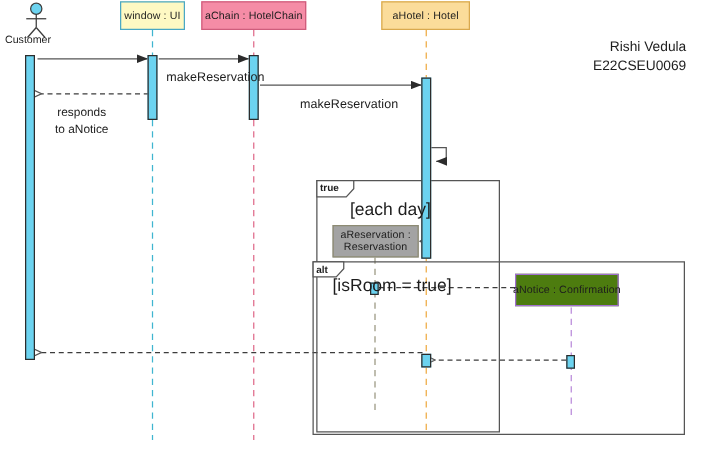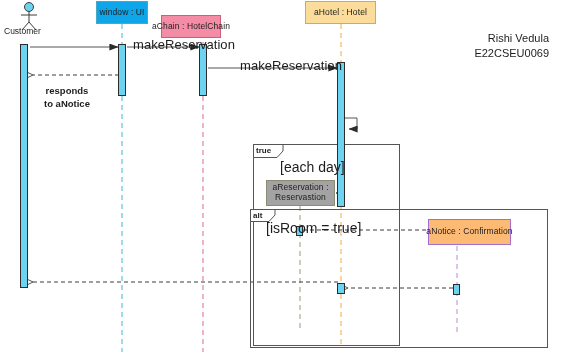--- a/index.html
+++ b/index.html
@@ -37,7 +37,7 @@
     letter-spacing: 0.1px;
     white-space: nowrap;
   }
-  .lifebox.ui      { background: #0ea5e9; border-color: #4aa8c4; }
+  .lifebox.ui      { background: #fef9c3; border-color: #4aa8c4; }
   .lifebox.chain   { background: #f58ca6; border-color: #cf5d7c; }
   .lifebox.hotel   { background: #fbdc9a; border-color: #d9a94e; }
   .lifebox.notice  { background: #fdba74; border-color: #a06fcf; margin-left: 16px; }

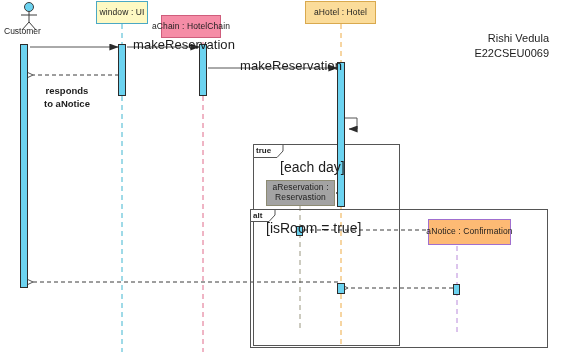--- a/index.html
+++ b/index.html
@@ -171,7 +171,7 @@
 
   <div class="lifebox ui" style="left:96px; top:1px; width:52px; height:23px;">window : UI</div>
 
-  <div class="lifebox chain" style="left:161px; top:15px; width:60px; height:23px;">aChain : HotelChain</div>
+  <div class="lifebox chain" style="left:161px; top:1px; width:84px; height:23px;">aChain : HotelChain</div>
 
   <div class="lifebox hotel" style="left:305px; top:1px; width:71px; height:23px;">aHotel : Hotel</div>
 

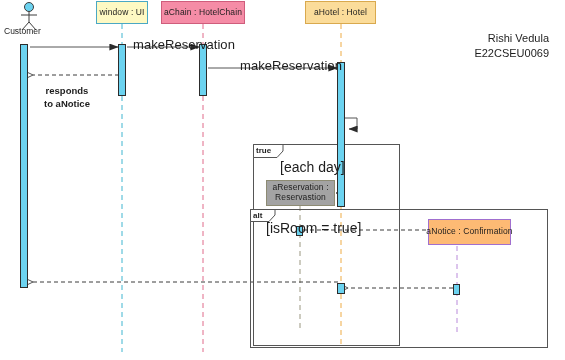--- a/index.html
+++ b/index.html
@@ -52,10 +52,11 @@
   
   .msg {
     position: absolute;
-    font-size: 13px;
+    font-size: 10px;
     color: #1d1d1d;
     white-space: nowrap;
     letter-spacing: 0.05px;
+    margin-top: 20px;
   }
   .guard {
     position: absolute;

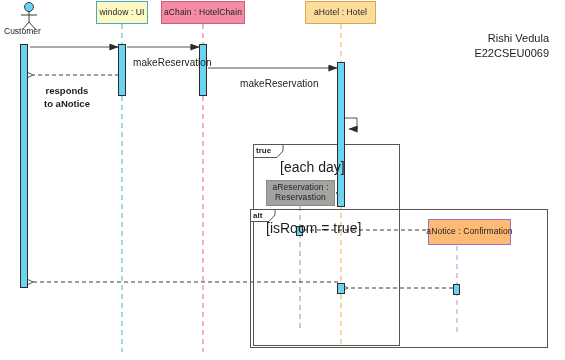--- a/index.html
+++ b/index.html
@@ -190,7 +190,7 @@
   <div class="msg" style="left:240px; top:58px;">makeReservation</div>
 
 
-  <div class="respond" style="left:44px; top:85px;font-weight:bold;">
+  <div class="respond" style="left:44px; top:85px;">
     <div>responds</div>
     <div>to aNotice</div>
   </div>

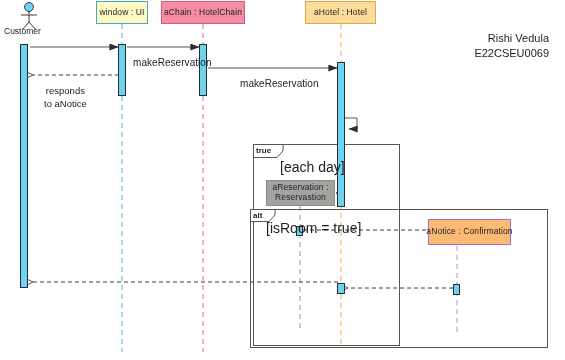--- a/index.html
+++ b/index.html
@@ -40,7 +40,7 @@
   .lifebox.ui      { background: #fef9c3; border-color: #4aa8c4; }
   .lifebox.chain   { background: #f58ca6; border-color: #cf5d7c; }
   .lifebox.hotel   { background: #fbdc9a; border-color: #d9a94e; }
-  .lifebox.notice  { background: #fdba74; border-color: #a06fcf; margin-left: 16px; }
+  .lifebox.notice  { background: #4d7c0f; border-color: #a06fcf; }
   .lifebox.note    { background: #a3a3a3; border-color: #8d8b73; }
   
   .actor-label {

